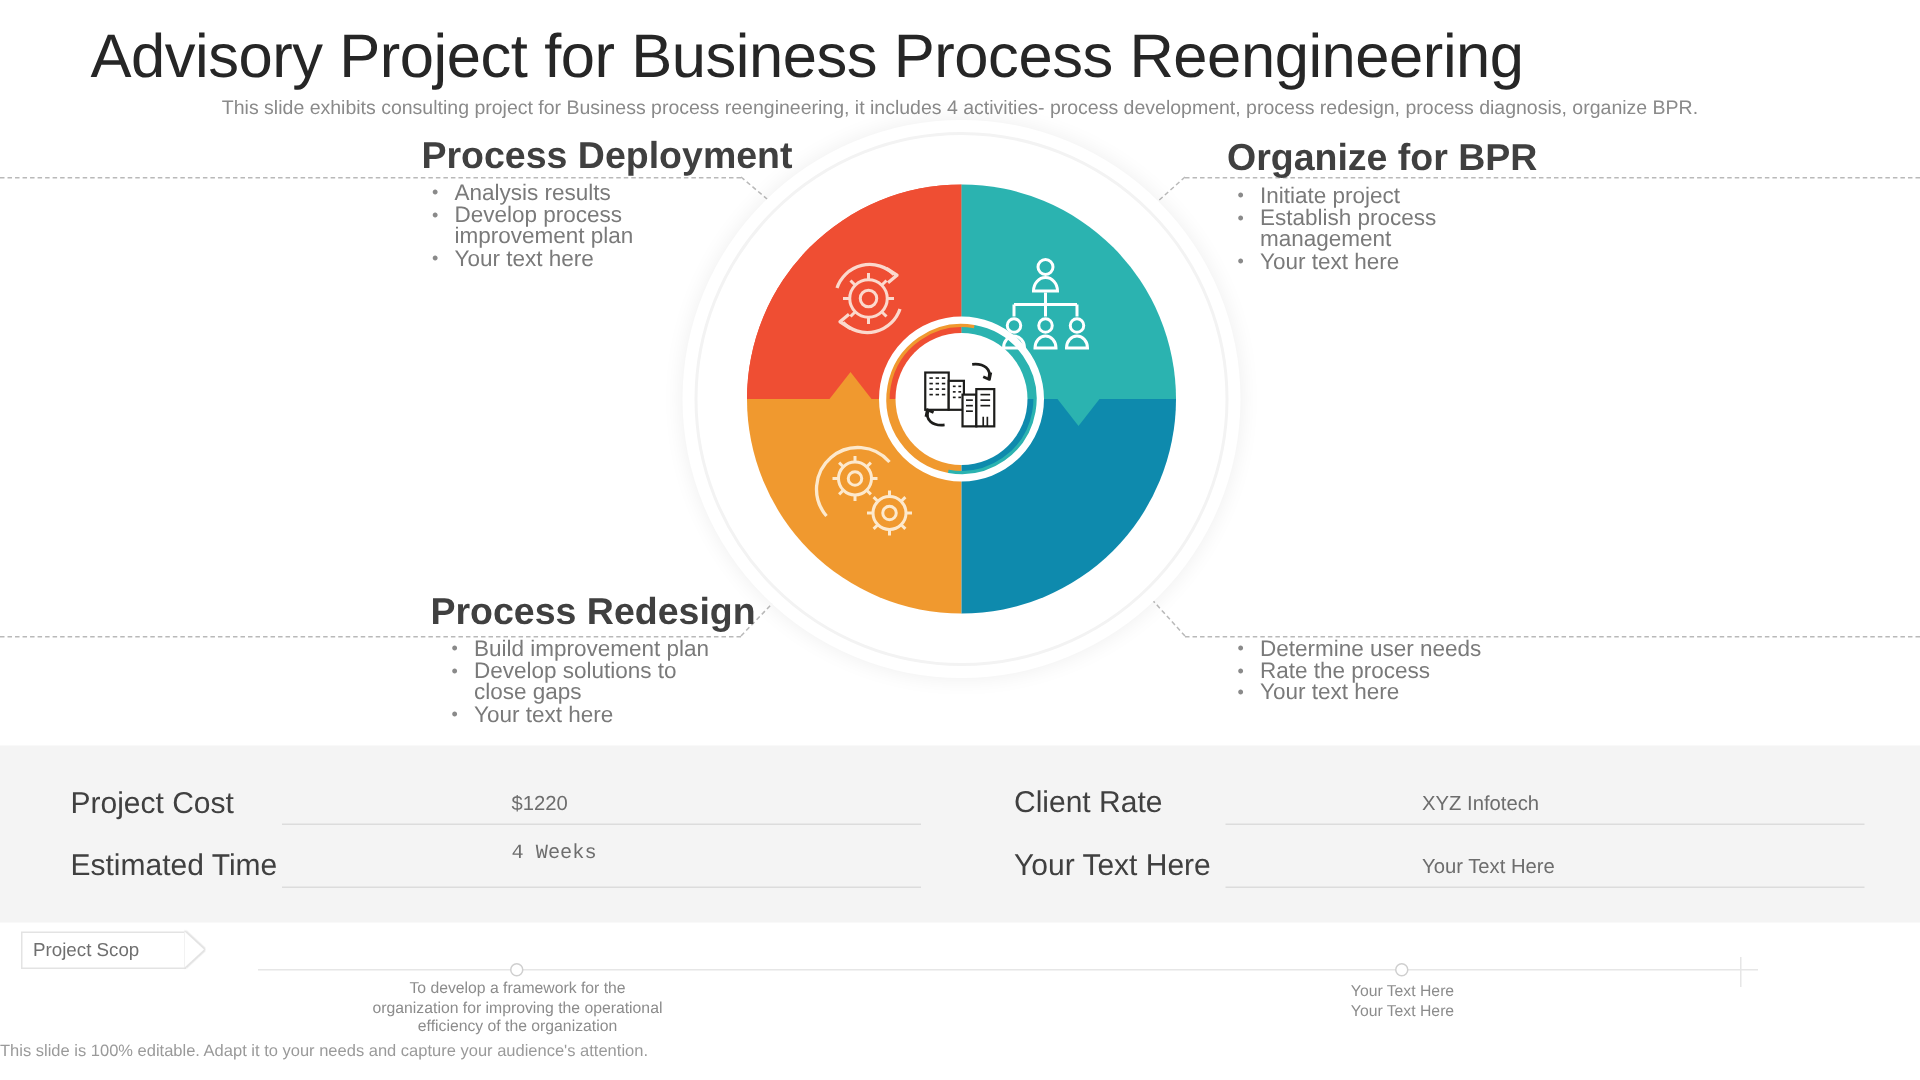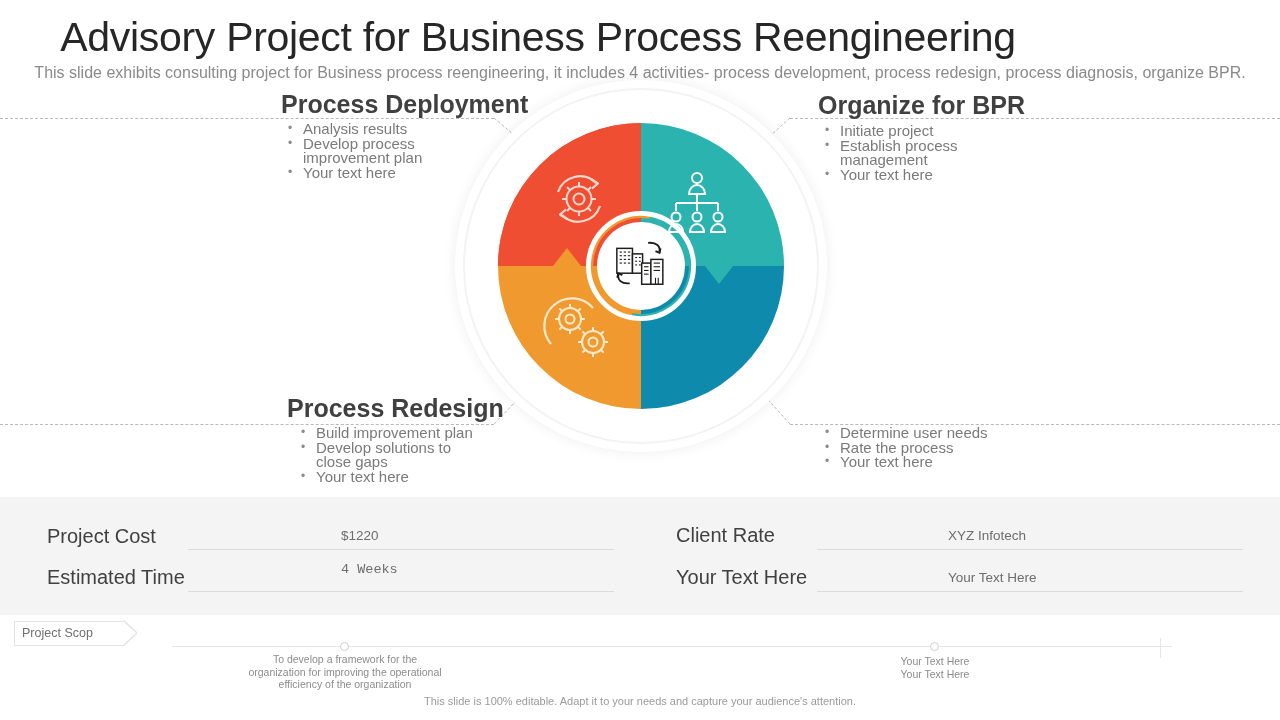--- a/index.html
+++ b/index.html
@@ -31,7 +31,7 @@
     position: absolute;
     top: 64px; left: 0; width: 1280px;
     text-align: center;
-    font-size: 16px;
+    font-size: 13px;
     color: #8a8a8a;
     white-space: nowrap;
   }

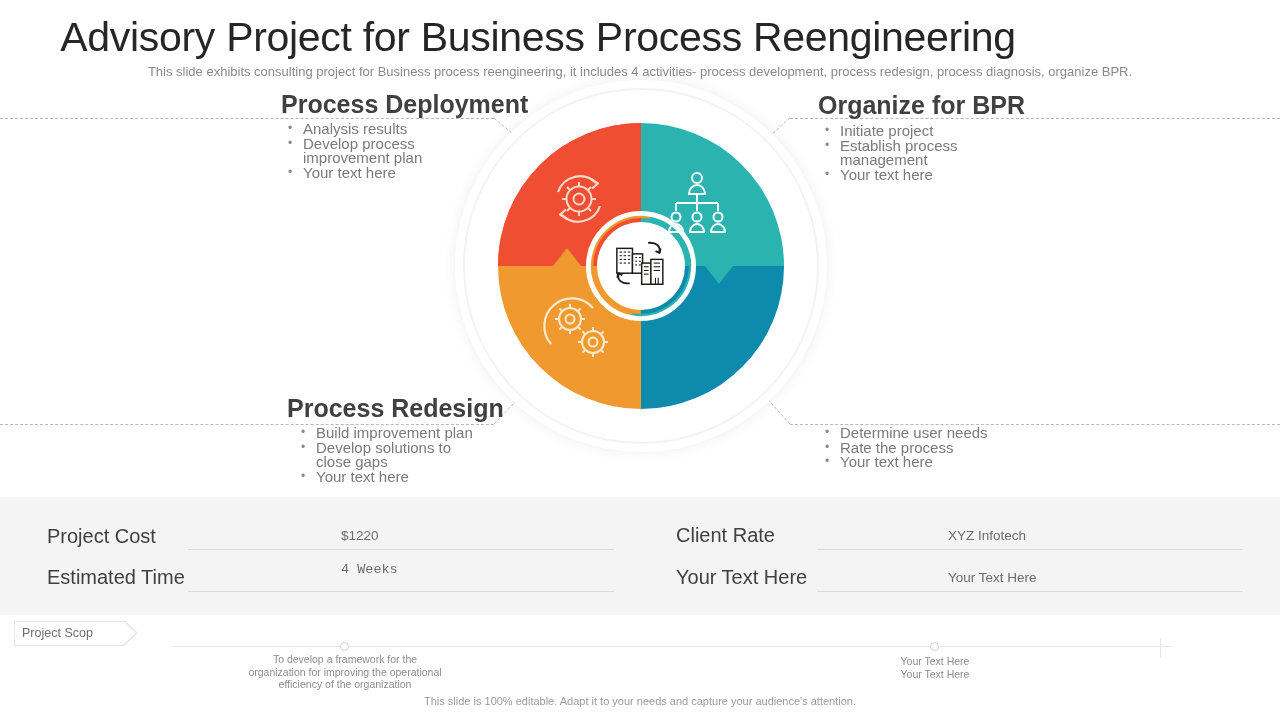--- a/index.html
+++ b/index.html
@@ -169,7 +169,7 @@
   .footnote {
     position: absolute;
     top: 695px; left: 0; width: 1280px;
-    text-align: center;
+    text-align: left;
     font-size: 11px;
     color: #9a9a9a;
     white-space: nowrap;

